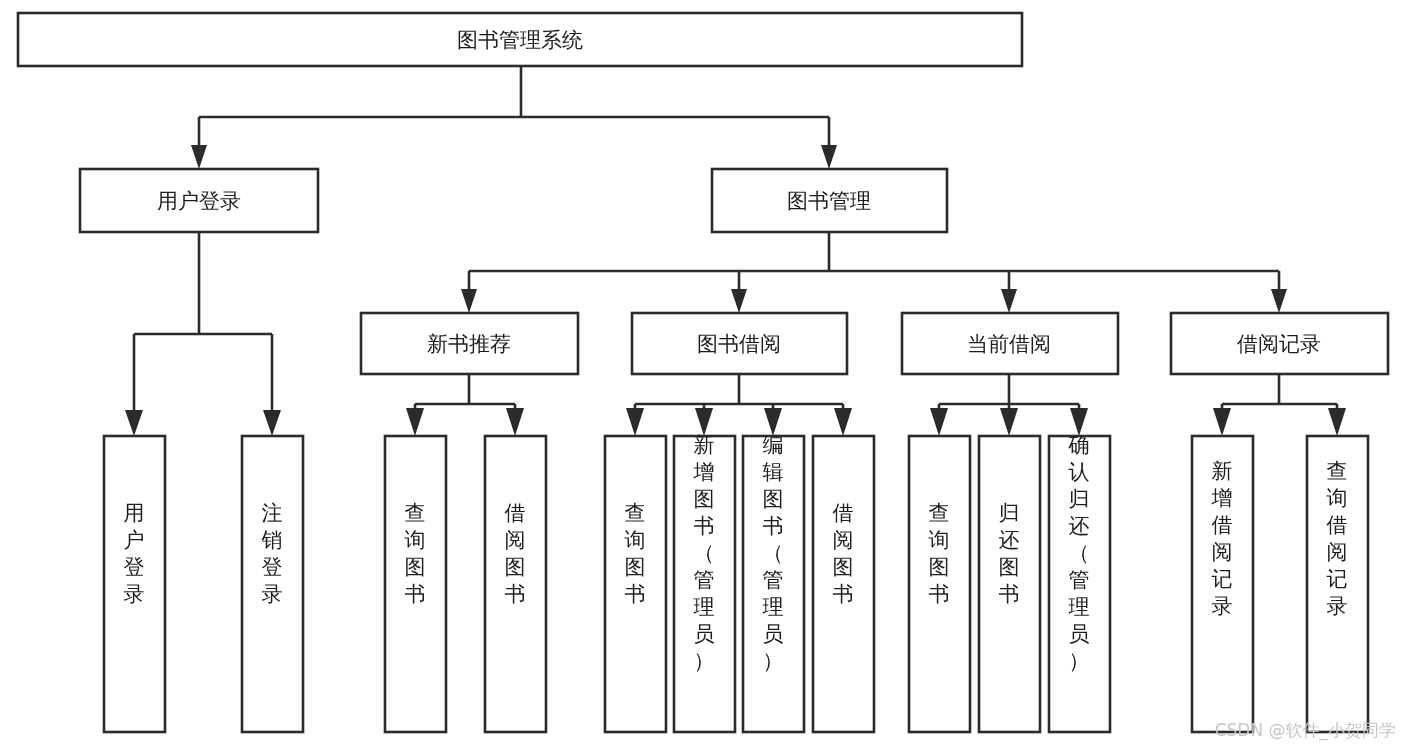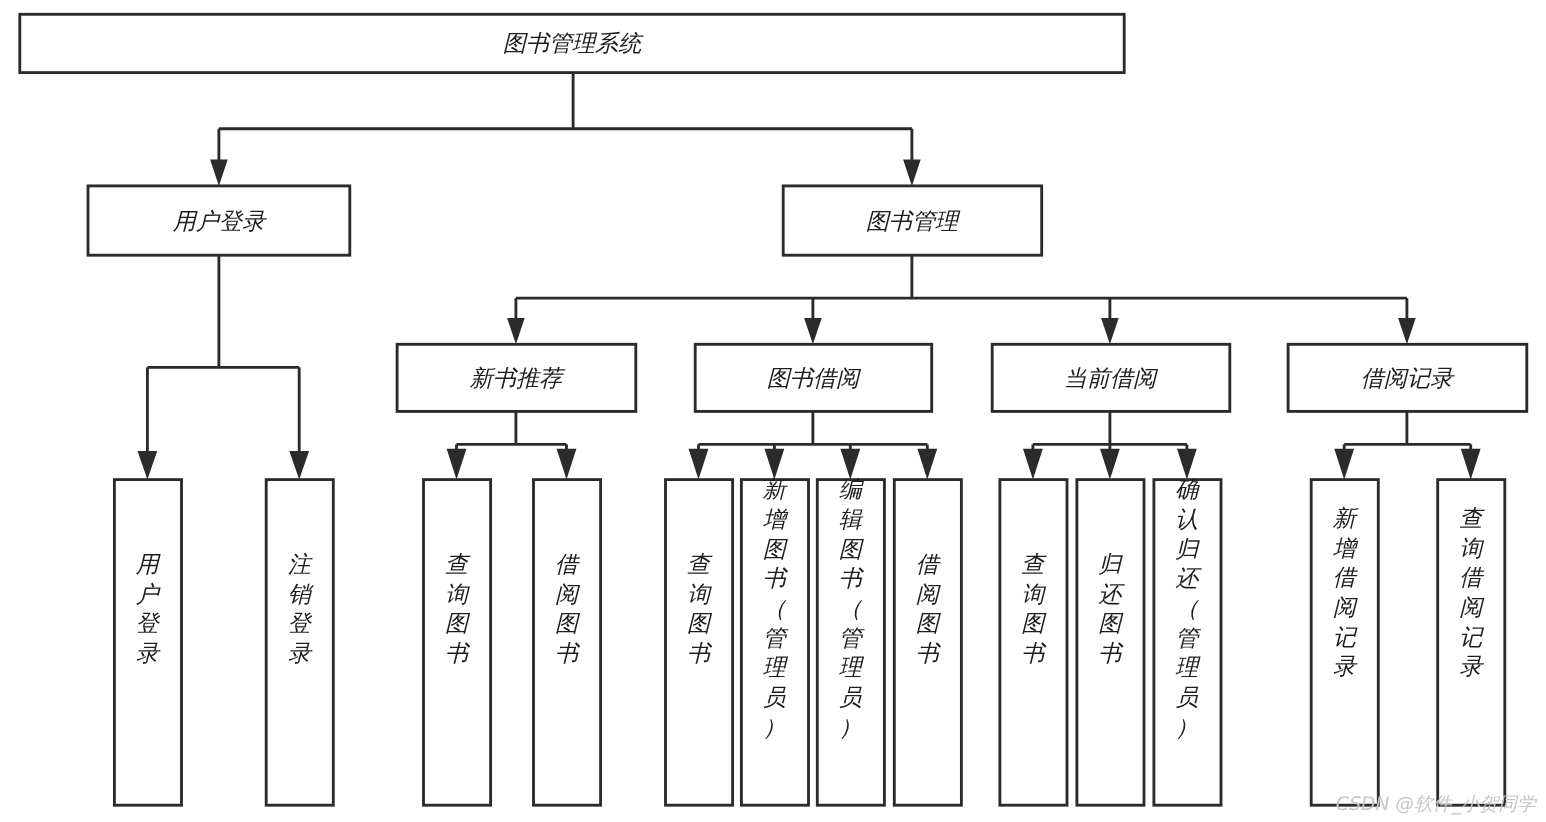--- a/index.html
+++ b/index.html
@@ -19,7 +19,6 @@
     width: 1405px;
     height: 747px;
     background: #ffffff;
-    font-style: italic;
   }
   svg#flow-svg {
     position: absolute;

